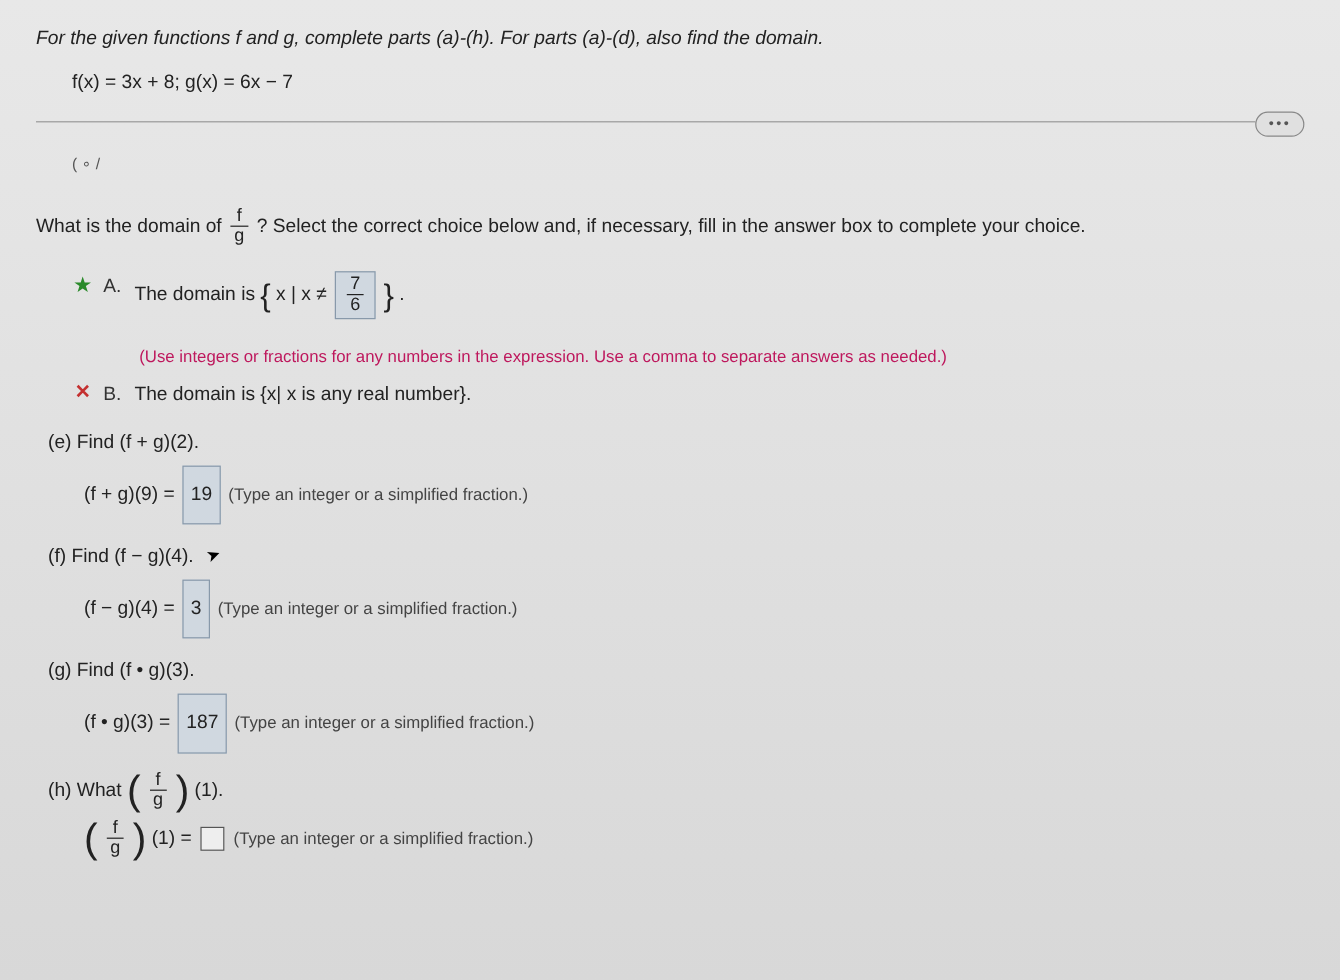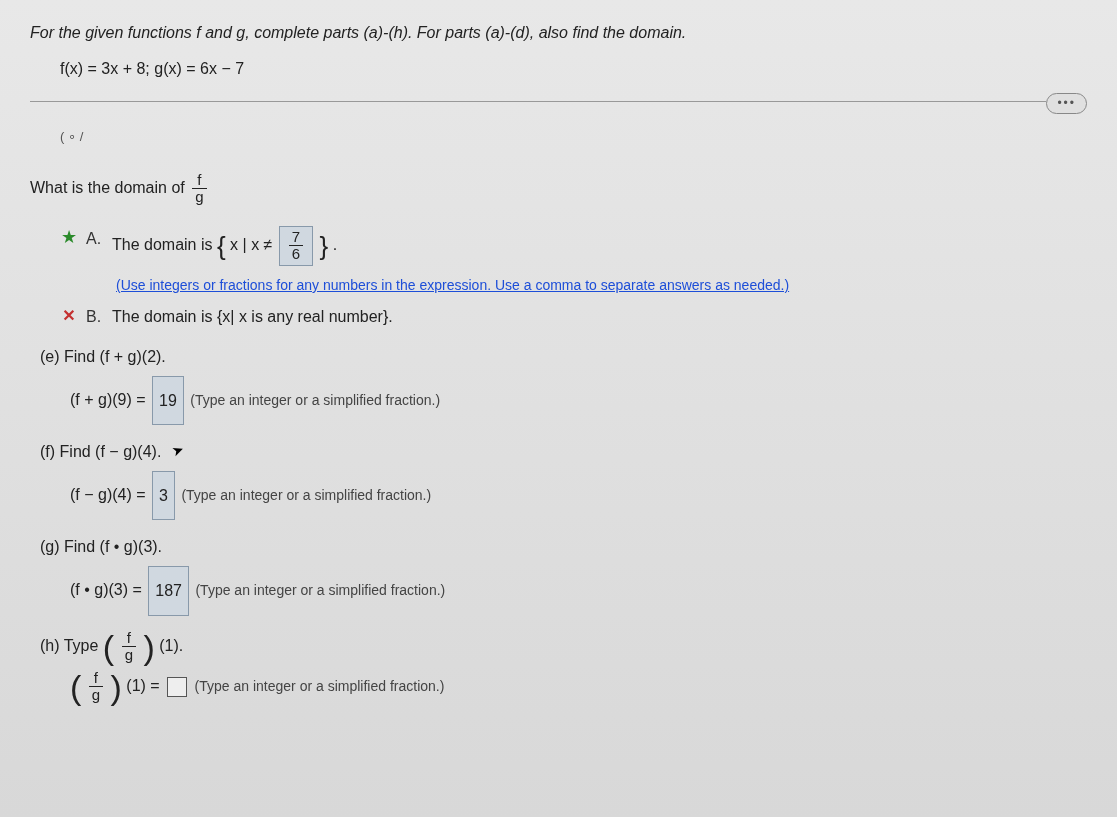--- a/index.html
+++ b/index.html
@@ -107,6 +107,7 @@
     <span class="num">f</span>
     <span class="den">g</span>
   </span>
+  <span>? Select the correct choice below and, if necessary, fill in the answer box to complete your choice.</span>
 </div>
 
 <div class="choice">

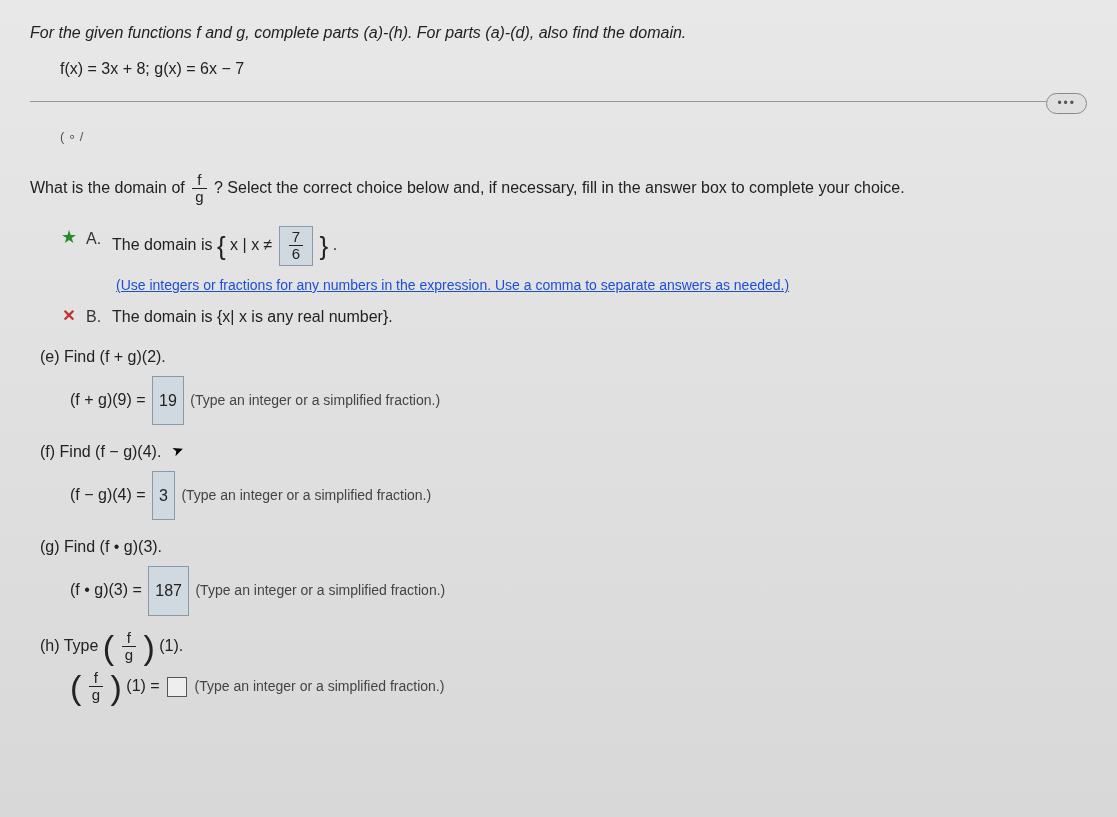--- a/index.html
+++ b/index.html
@@ -75,7 +75,7 @@
     margin: 0 3px;
     background: #eee;
   }
-  .hint { font-size: 14px; color: #1d4ed8; margin-left: 56px; margin-top:8px;text-decoration:underline;}
+  .hint { font-size: 14px; color: #be185d; margin-left: 56px; margin-top:20px;}
   .part { margin: 14px 0 6px 10px; }
   .answer-line { margin: 6px 0 6px 40px; }
   .inline-hint { font-size: 14px; color: #444; text-align: center; }

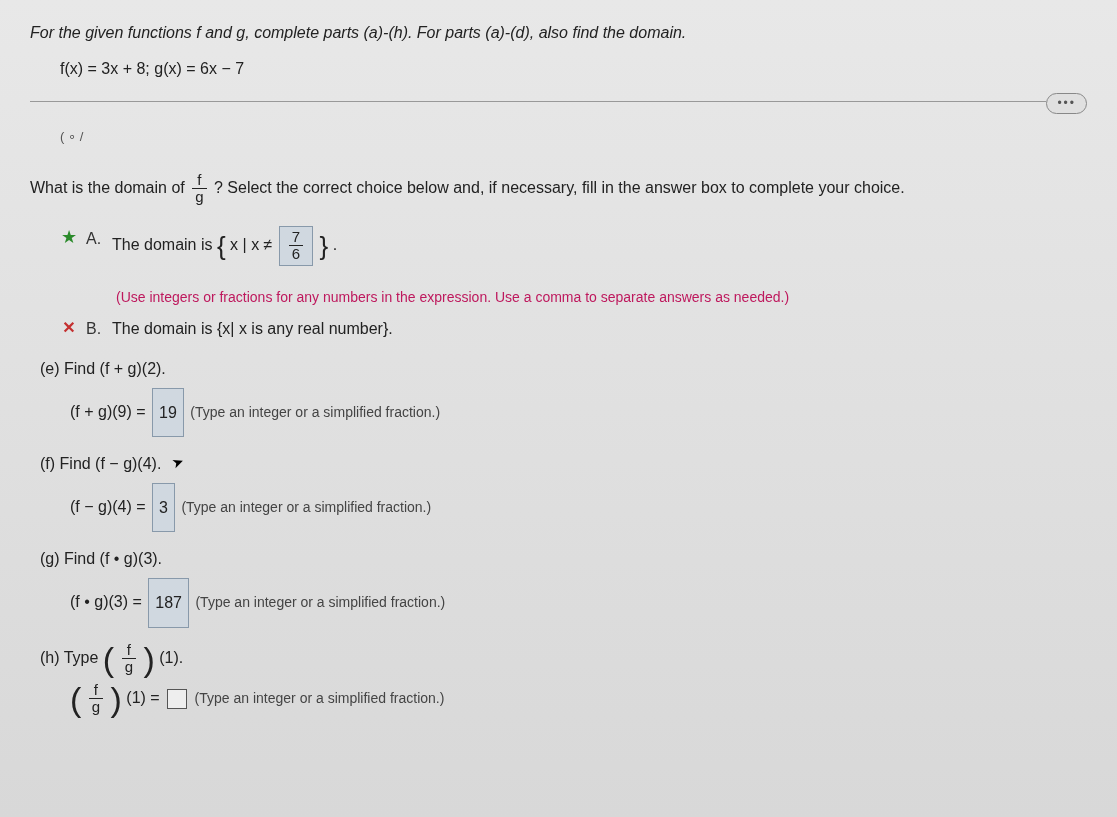--- a/index.html
+++ b/index.html
@@ -168,7 +168,7 @@
 </div>
 
 <div class="part">
-  <span>(h) Type </span>
+  <span>(h) What </span>
   <span class="frac-paren">(</span>
   <span class="frac">
     <span class="num">f</span>

